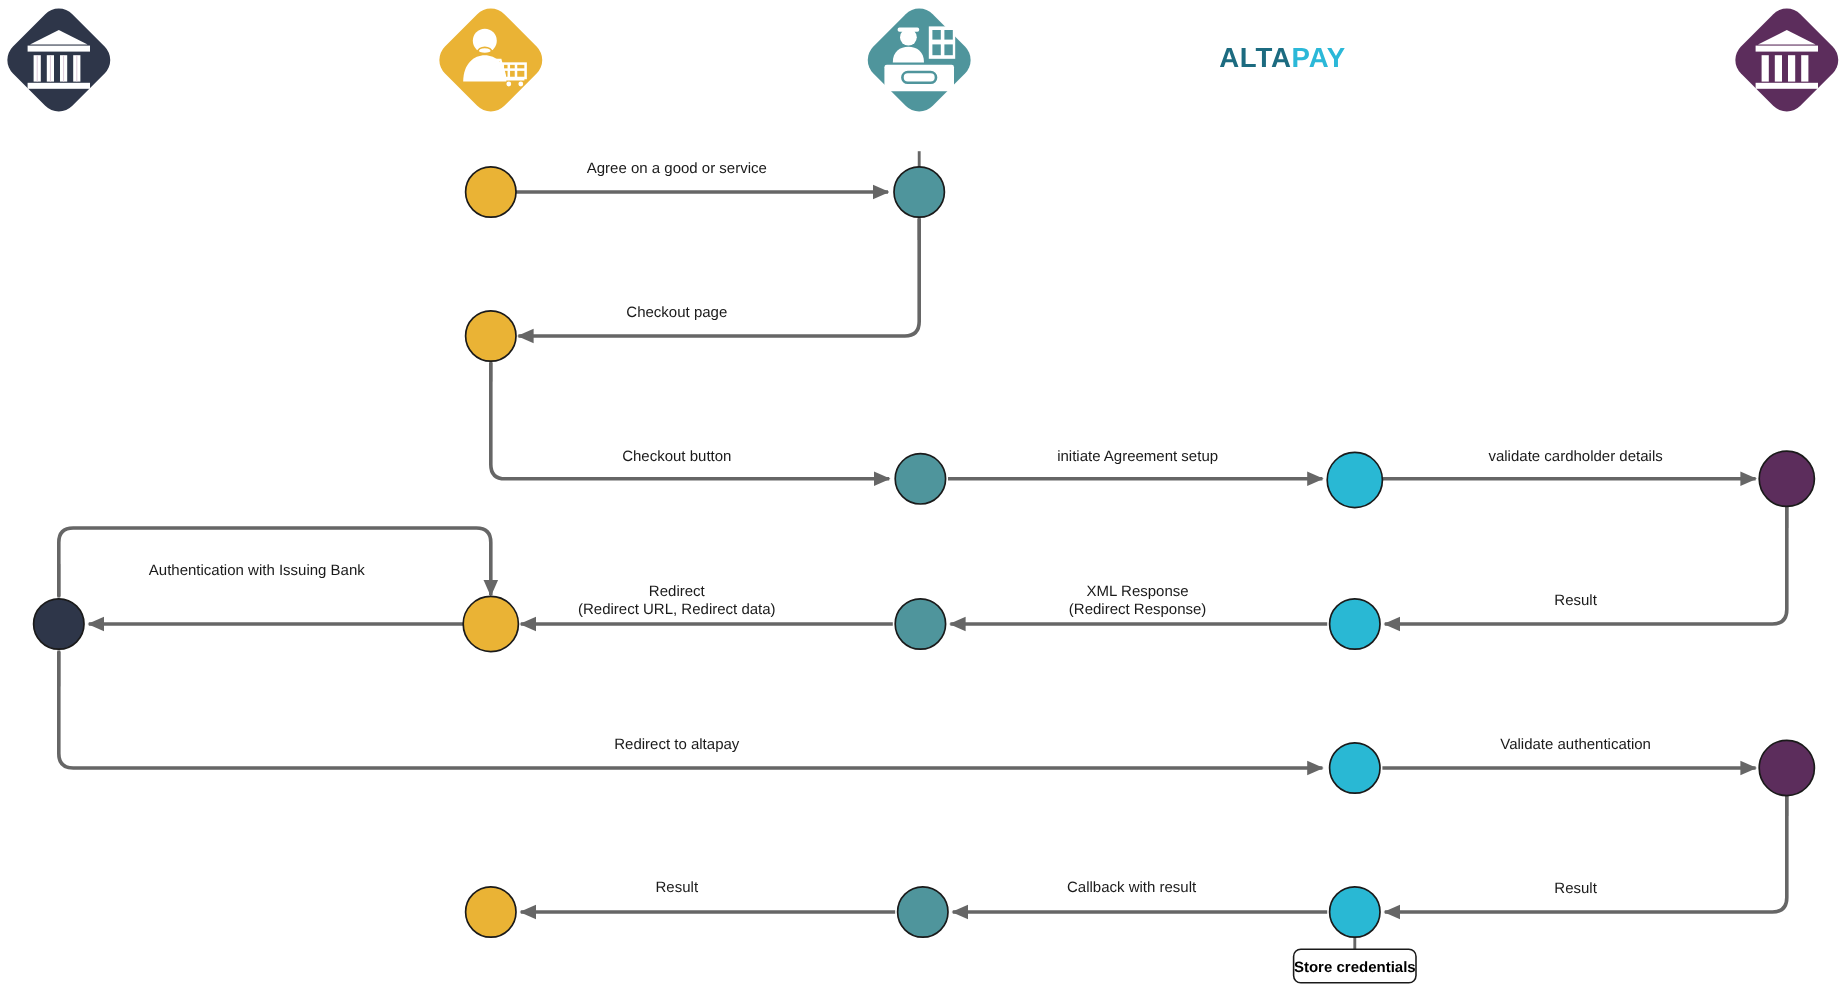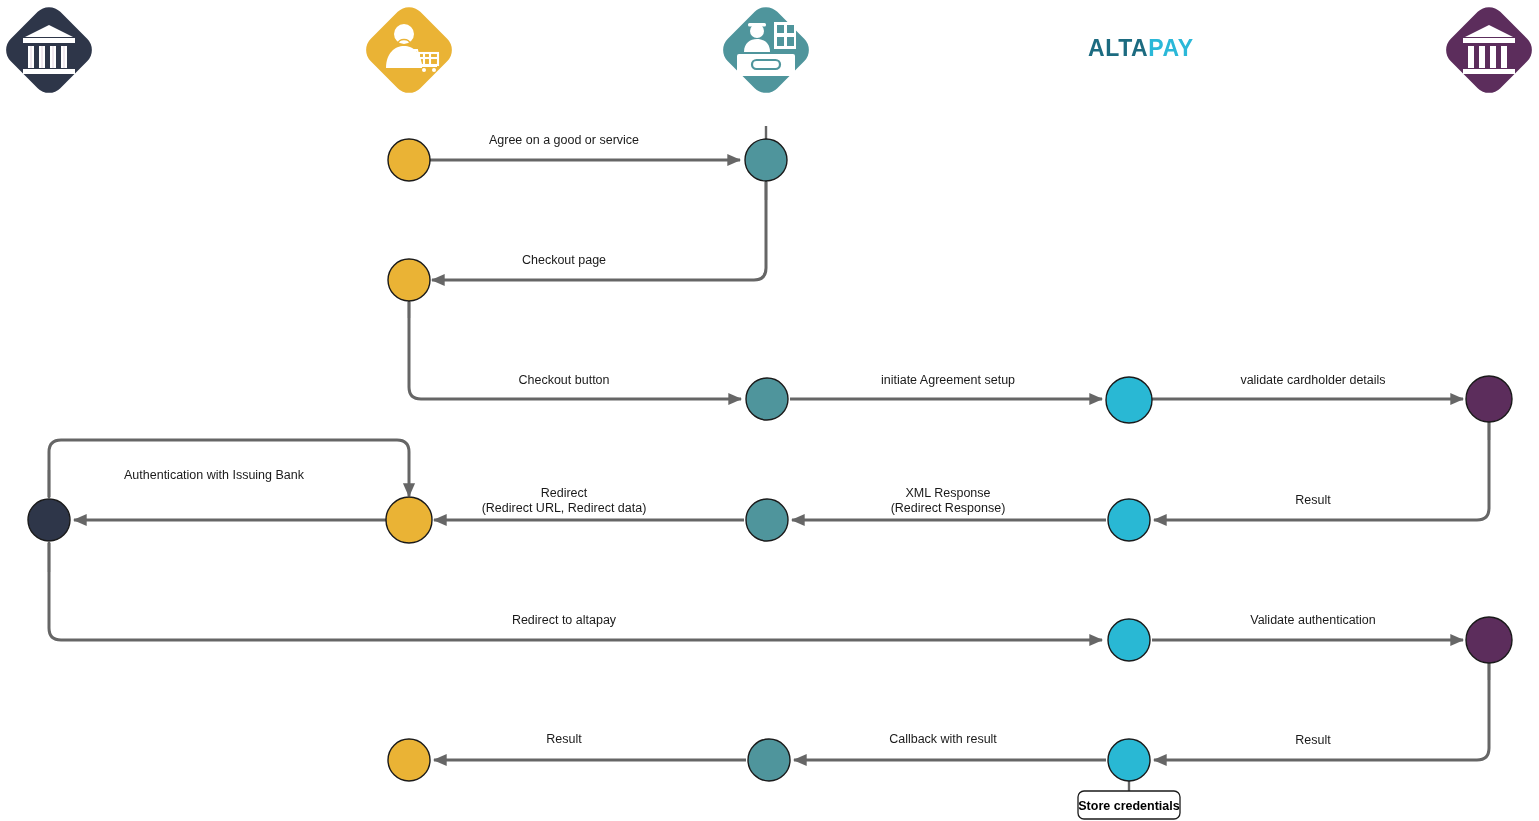--- a/index.html
+++ b/index.html
@@ -44,7 +44,7 @@
   }
   .brand-wrap {
     position: absolute;
-    left: 1088px;
+    left: 1016px;
     top: 33px;
     width: 128px;
     height: 30px;

